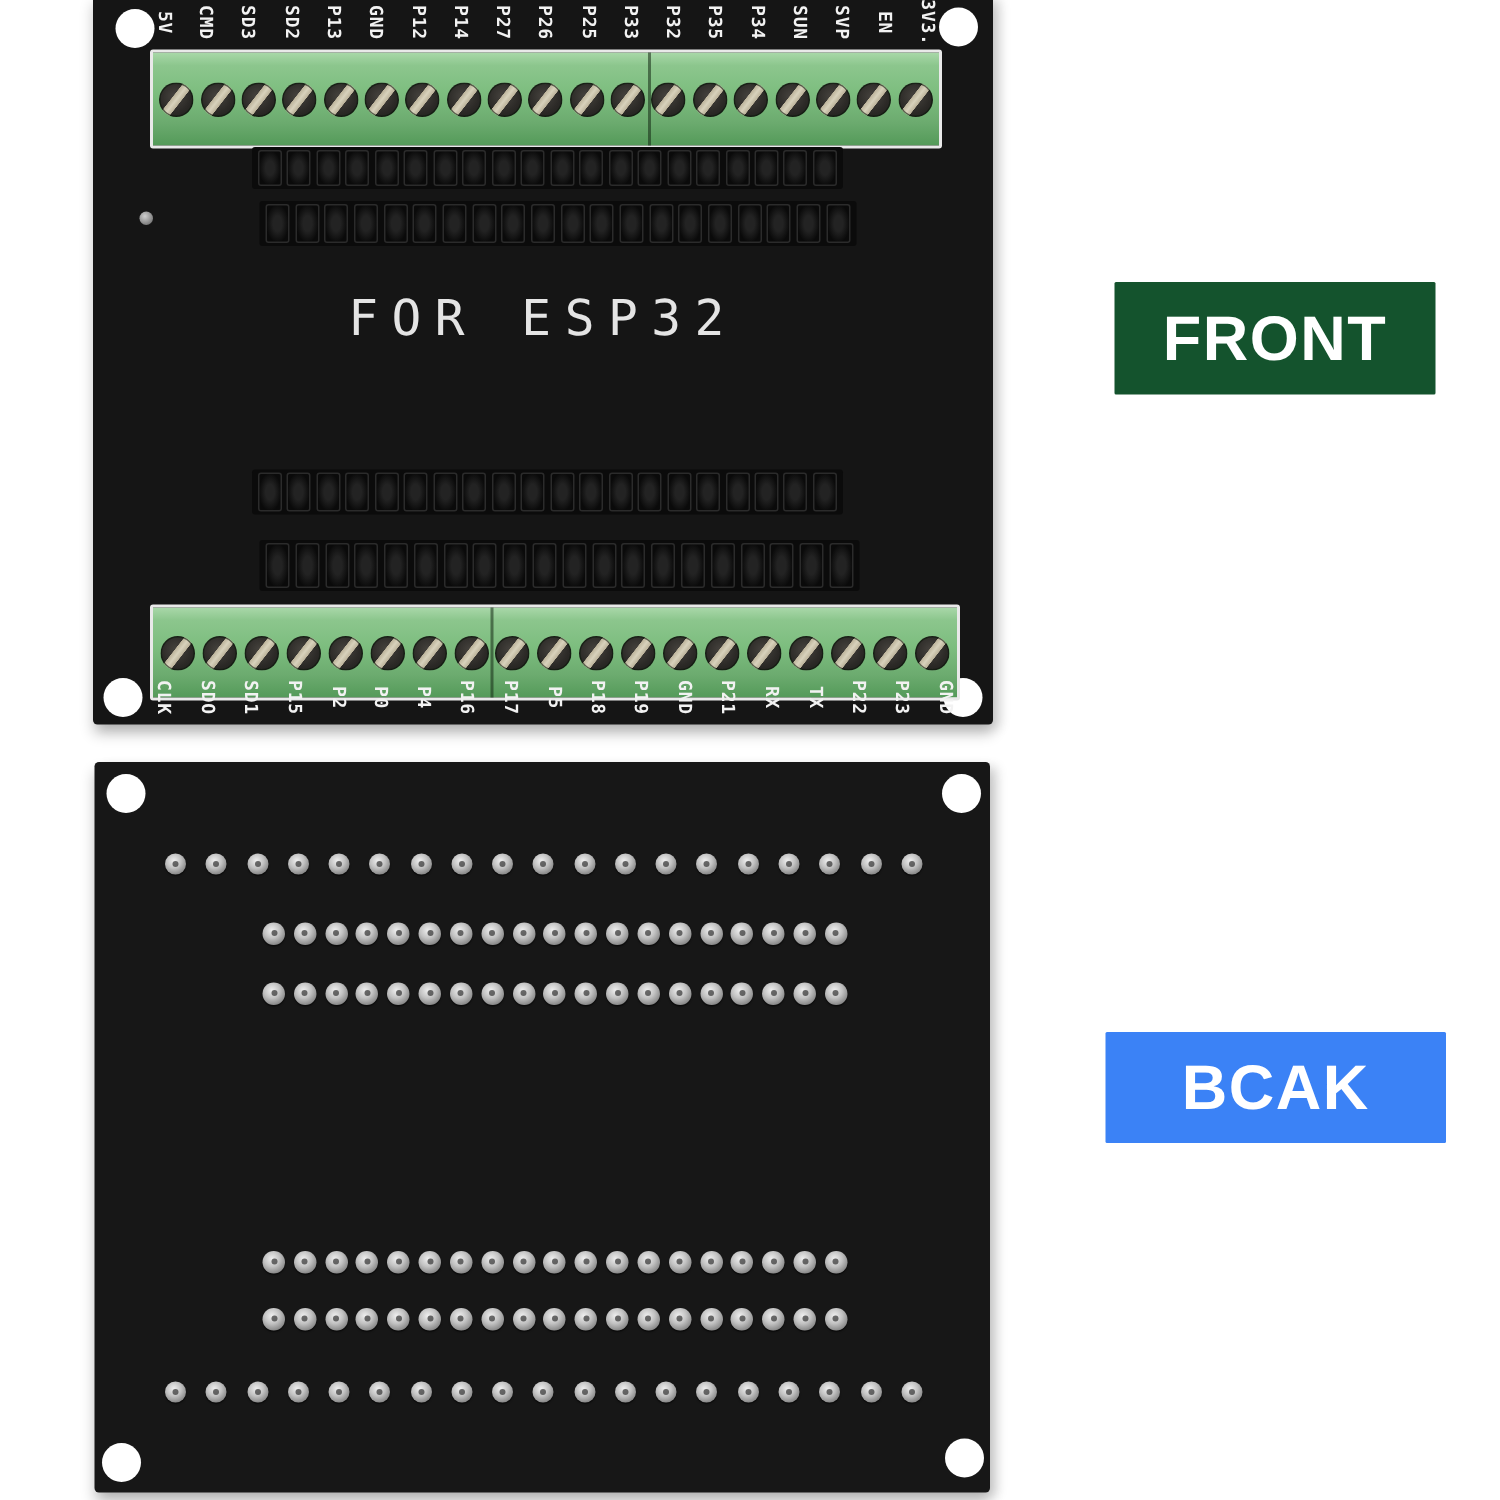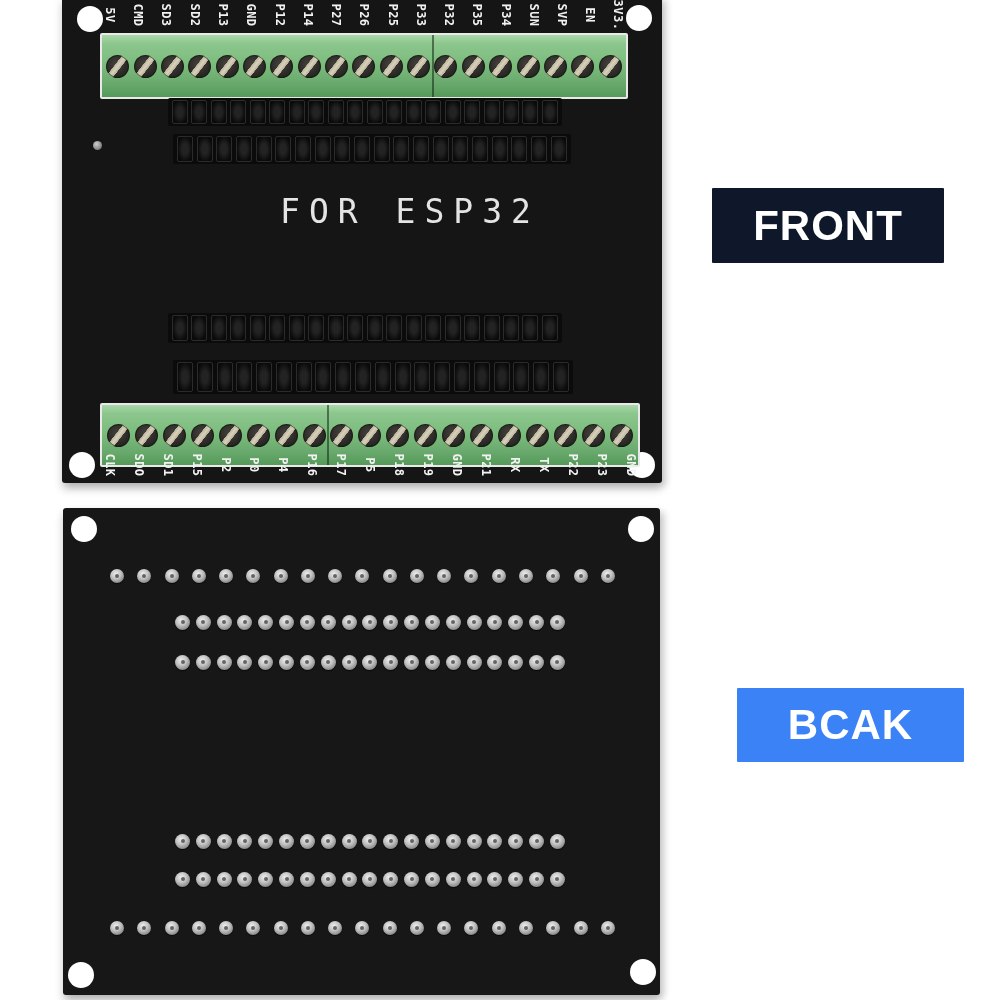--- a/index.html
+++ b/index.html
@@ -38,7 +38,7 @@
         background:radial-gradient(ellipse at center, #232323 30%, #0a0a0a 75%);}
 
   
-  .silk{position:absolute;left:0;width:100%;text-align:center;color:#e4e4e4;padding-left:48px;}
+  .silk{position:absolute;left:0;width:100%;text-align:center;color:#e4e4e4;}
   .silk.t1{top:196px;font:400 33px "DejaVu Sans Mono", monospace;letter-spacing:9px;}
   .silk.t2{top:254px;font:400 22px "DejaVu Sans Mono", monospace;letter-spacing:5px;}
 

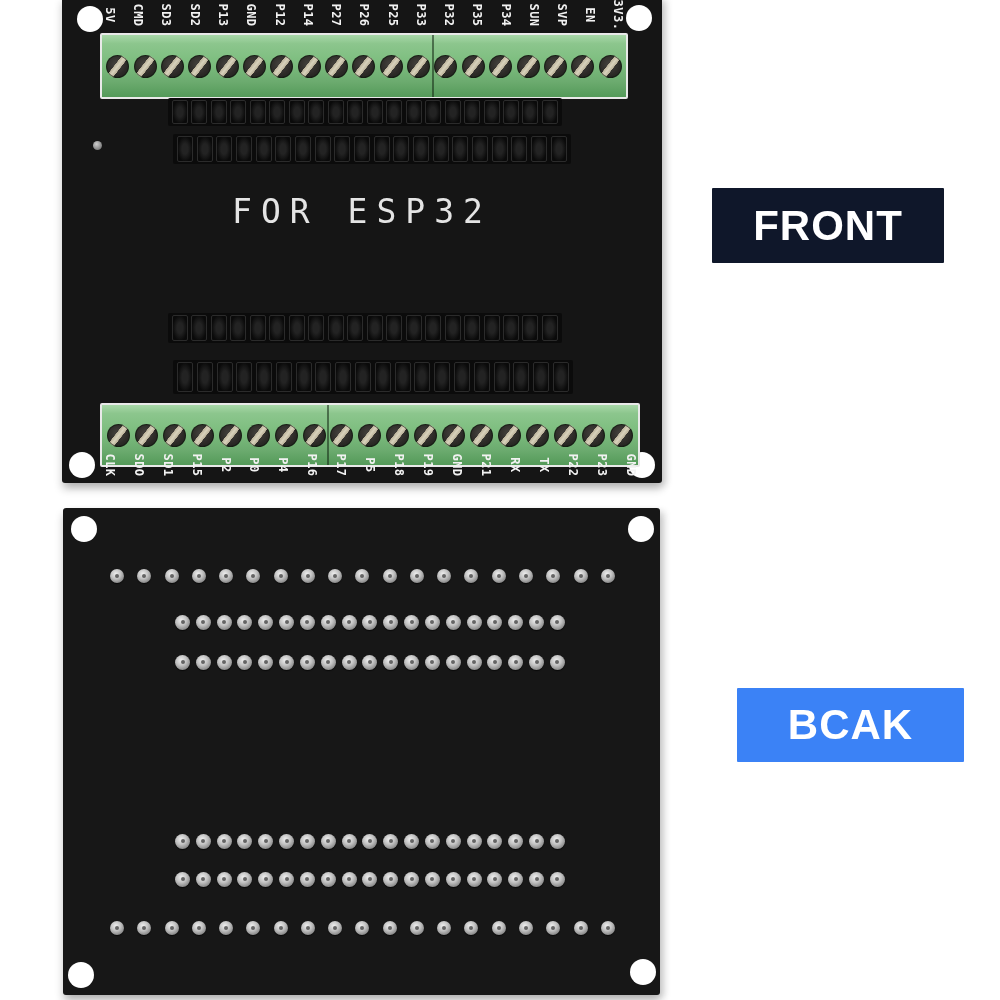--- a/index.html
+++ b/index.html
@@ -430,7 +430,7 @@
       </div>
   </section>
 
-  <div class="tag" style="left:712px;top:188px;width:232px;height:75px;background:#0f172a;">FRONT</div>
+  <div class="tag" style="left:743px;top:188px;width:214px;height:75px;background:#14532d;">FRONT</div>
   <div class="tag" style="left:737px;top:688px;width:227px;height:74px;background:#3b82f6;">BCAK</div>
 
 </div>

